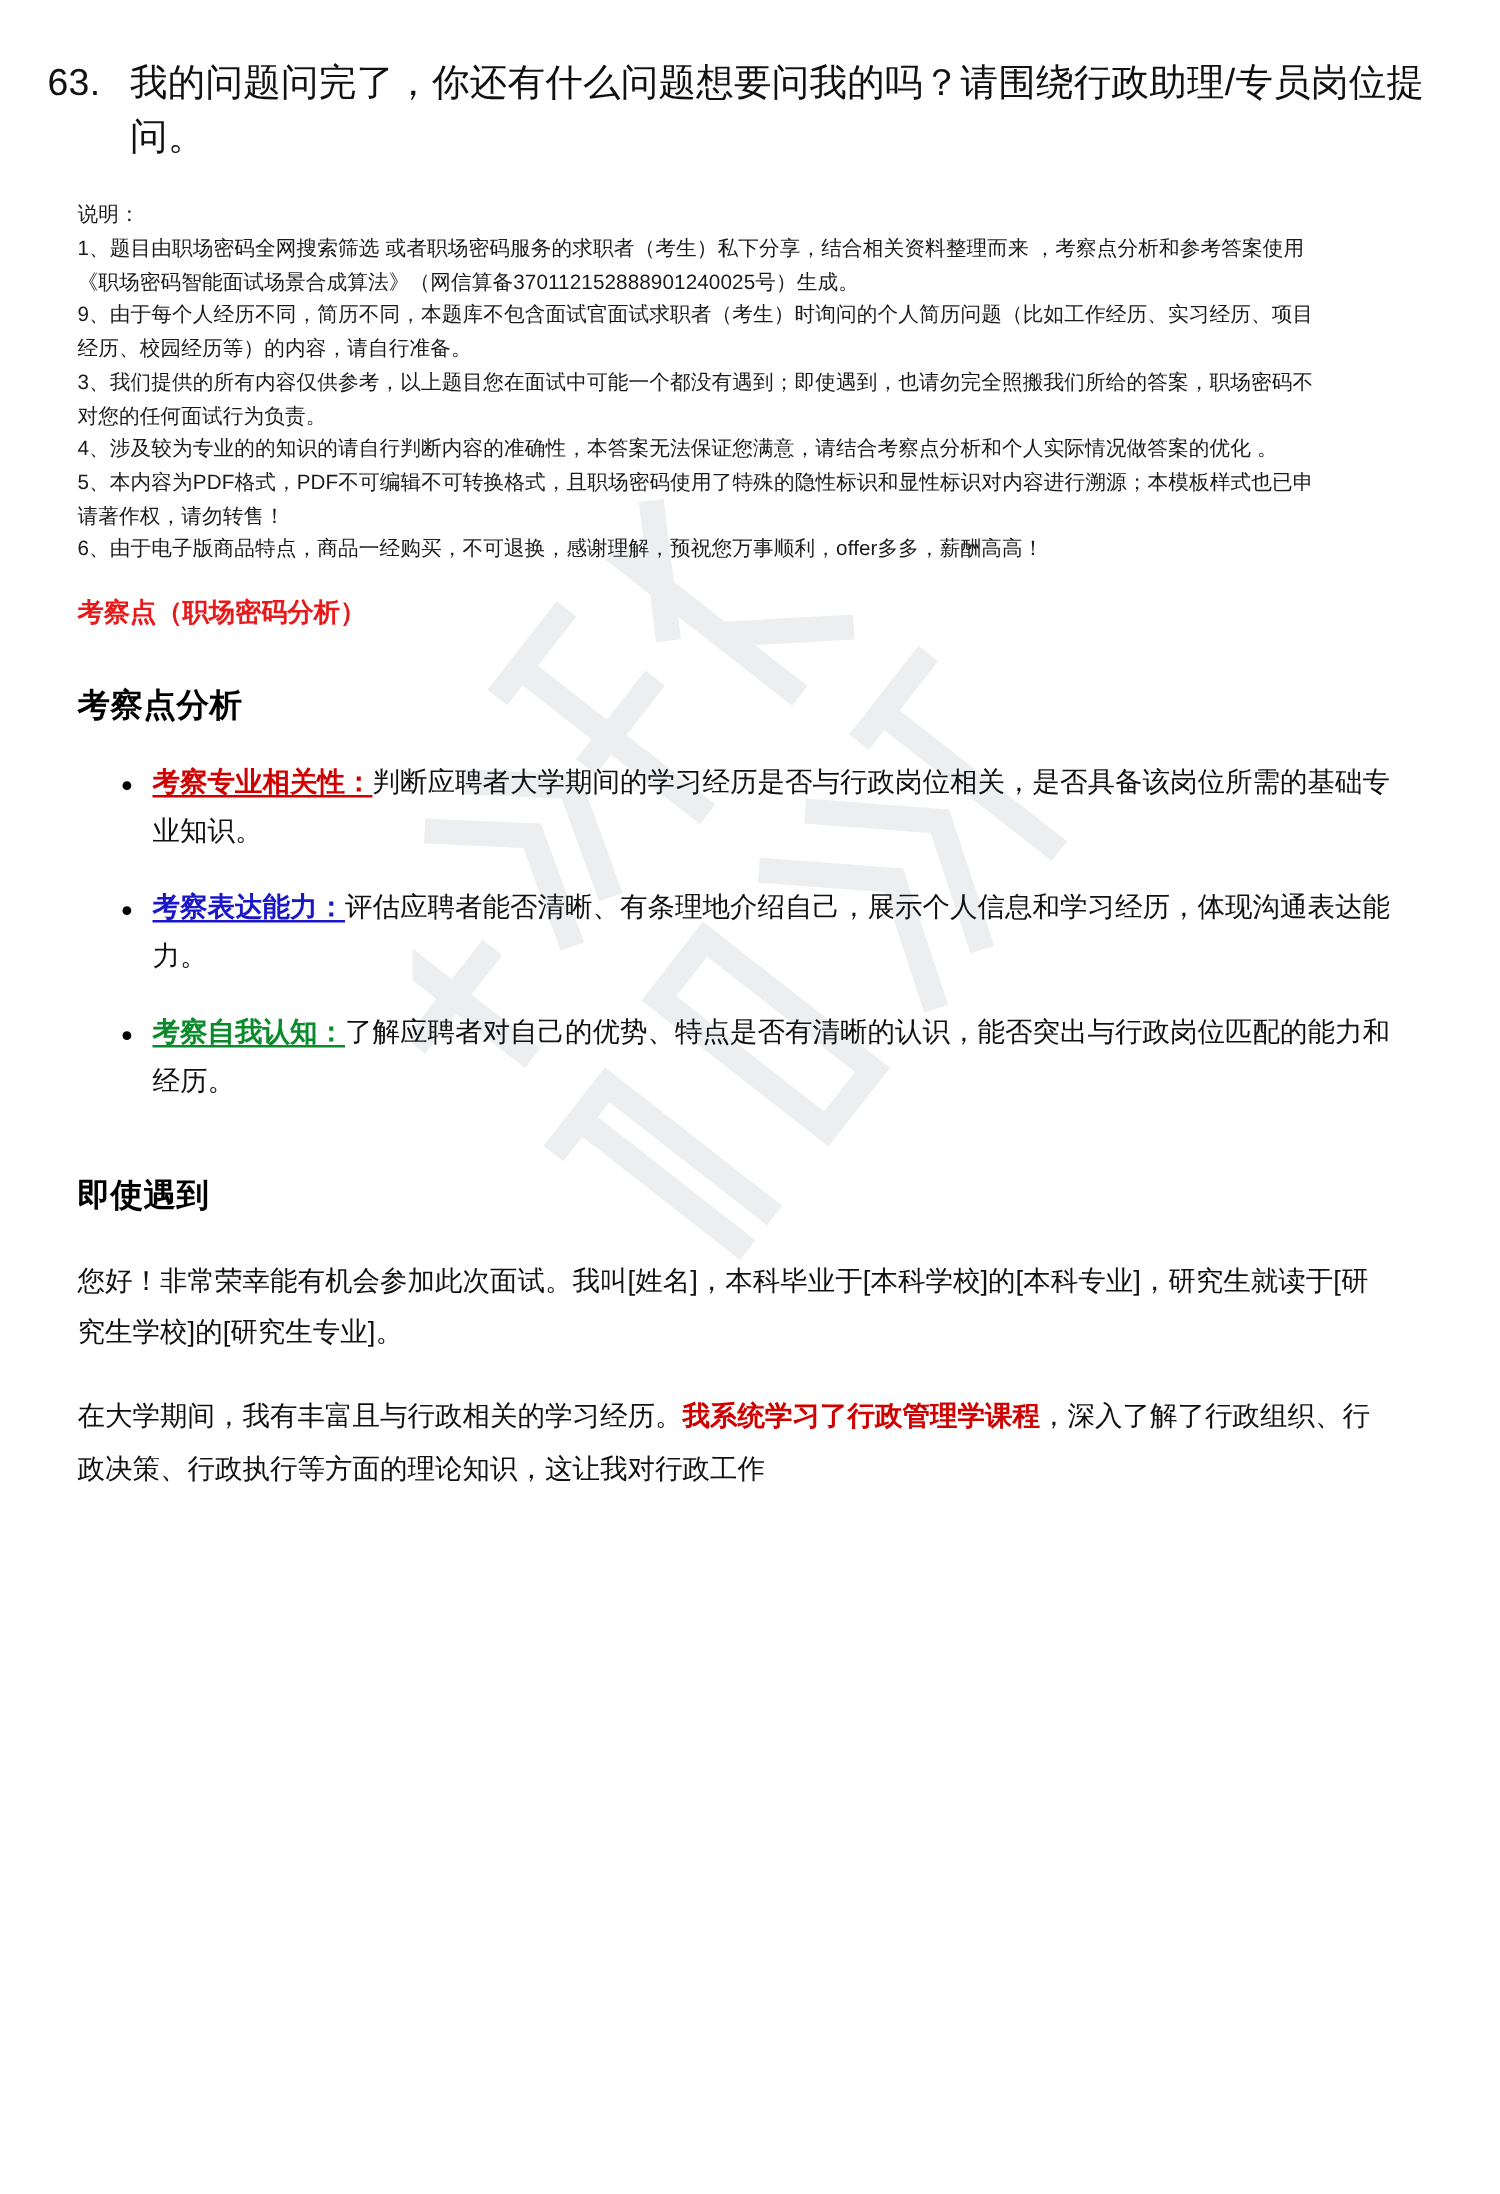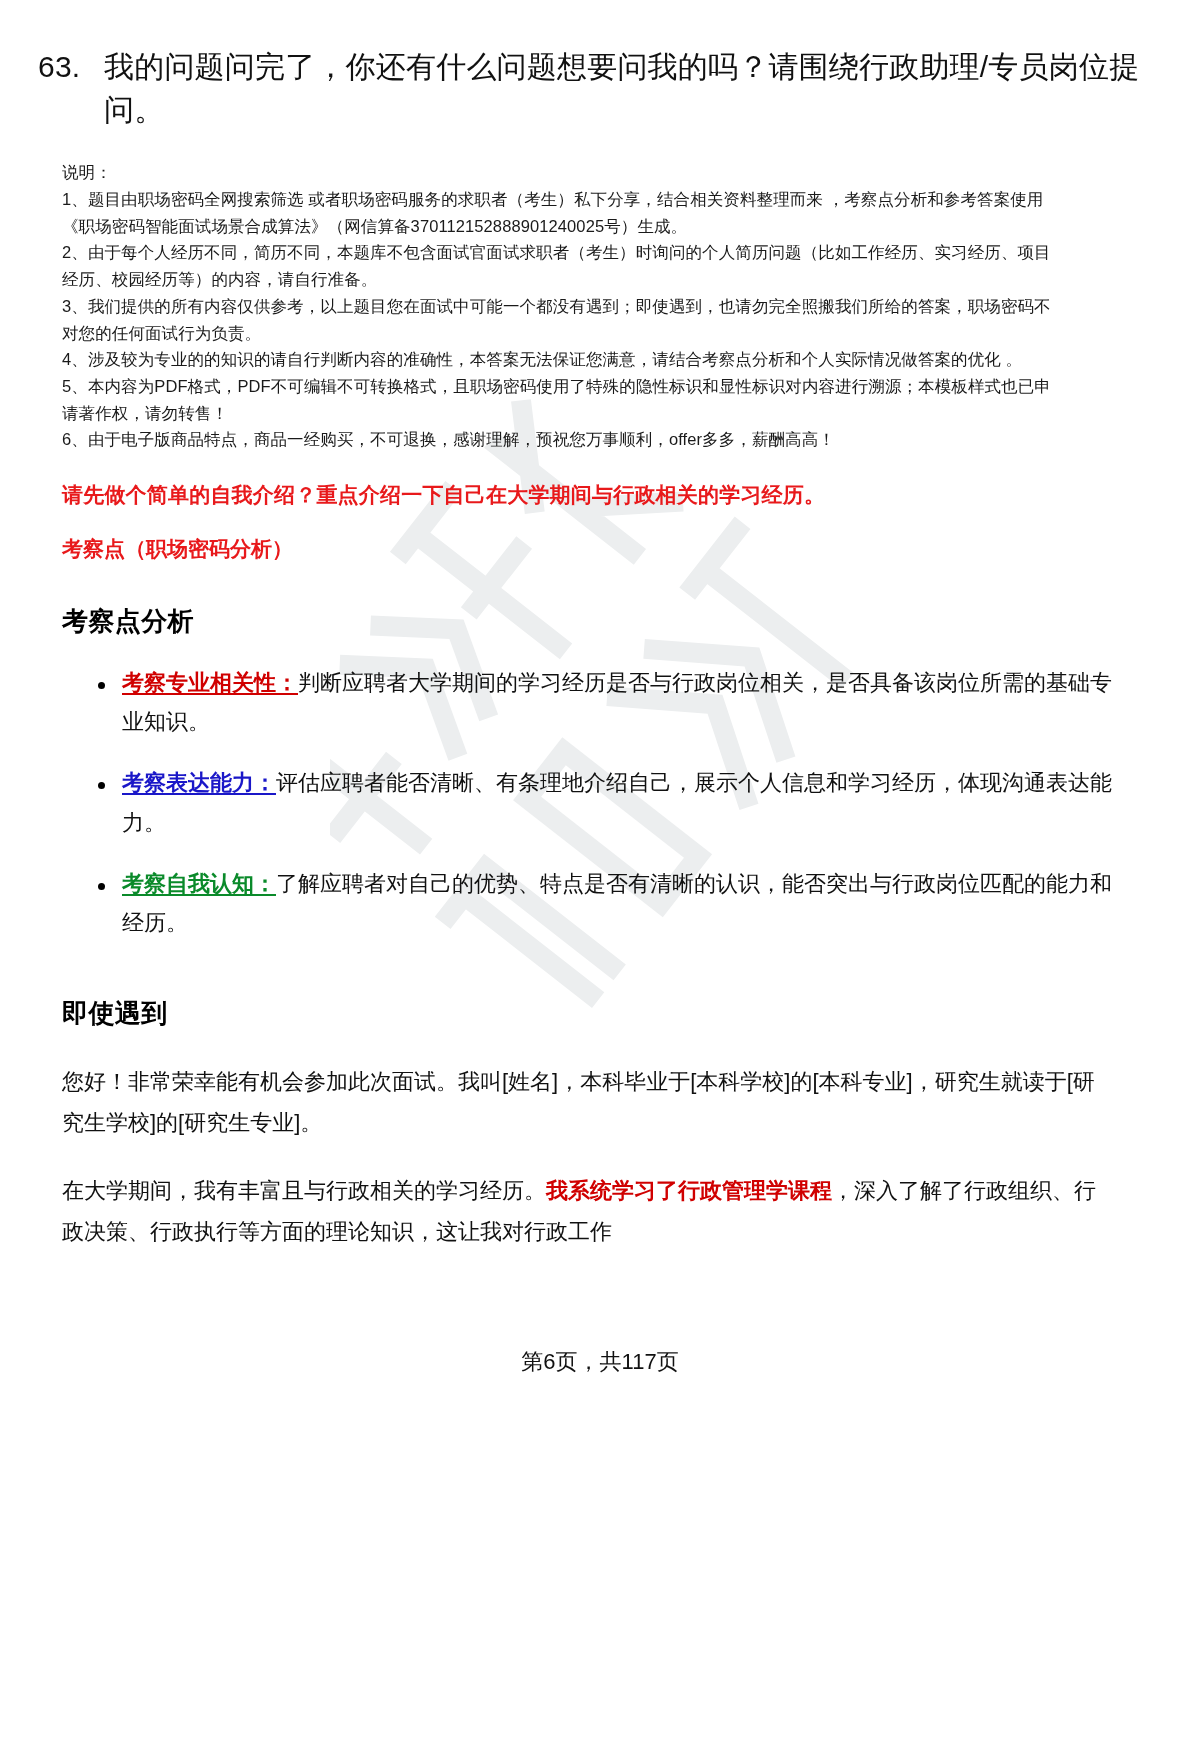--- a/index.html
+++ b/index.html
@@ -191,7 +191,7 @@
     <div class="note">
       <p>说明：</p>
       <p>1、题目由职场密码全网搜索筛选 或者职场密码服务的求职者（考生）私下分享，结合相关资料整理而来 ，考察点分析和参考答案使用《职场密码智能面试场景合成算法》（网信算备370112152888901240025号）生成。</p>
-      <p>2、由于每个人经历不同，简历不同，本题库不包含面试官面试求职者（考生）时询问的个人简历问题（比如工作经历、实习经历、项目经历、校园经历等）的内容，请自行准备。</p>
+      <p>9、由于每个人经历不同，简历不同，本题库不包含面试官面试求职者（考生）时询问的个人简历问题（比如工作经历、实习经历、项目经历、校园经历等）的内容，请自行准备。</p>
       <p>3、我们提供的所有内容仅供参考，以上题目您在面试中可能一个都没有遇到；即使遇到，也请勿完全照搬我们所给的答案，职场密码不对您的任何面试行为负责。</p>
       <p>4、涉及较为专业的的知识的请自行判断内容的准确性，本答案无法保证您满意，请结合考察点分析和个人实际情况做答案的优化 。</p>
       <p>5、本内容为PDF格式，PDF不可编辑不可转换格式，且职场密码使用了特殊的隐性标识和显性标识对内容进行溯源；本模板样式也已申请著作权，请勿转售！</p>

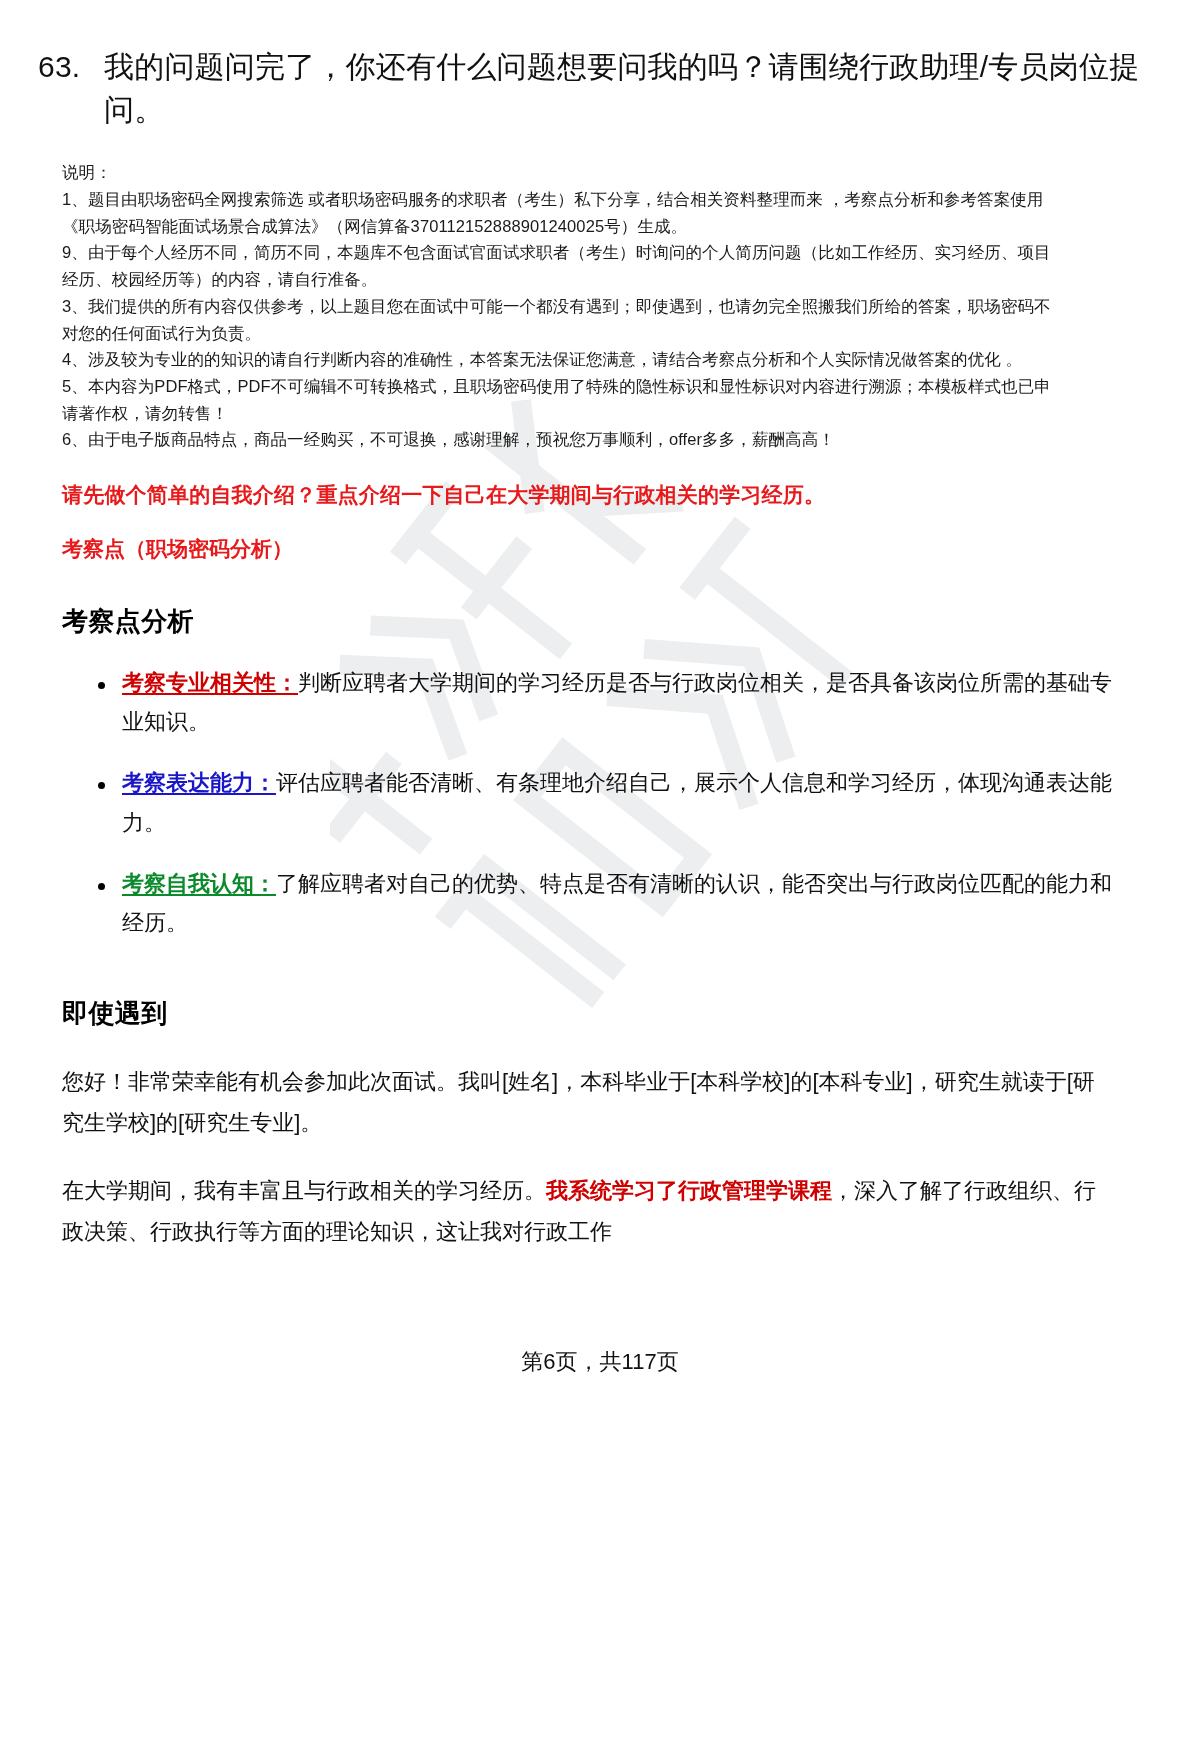--- a/index.html
+++ b/index.html
@@ -198,7 +198,6 @@
       <p>6、由于电子版商品特点，商品一经购买，不可退换，感谢理解，预祝您万事顺利，offer多多，薪酬高高！</p>
     </div>
 
-    <div class="red-question">请先做个简单的自我介绍？重点介绍一下自己在大学期间与行政相关的学习经历。</div>
 
     <div class="red-sub">考察点（职场密码分析）</div>
 

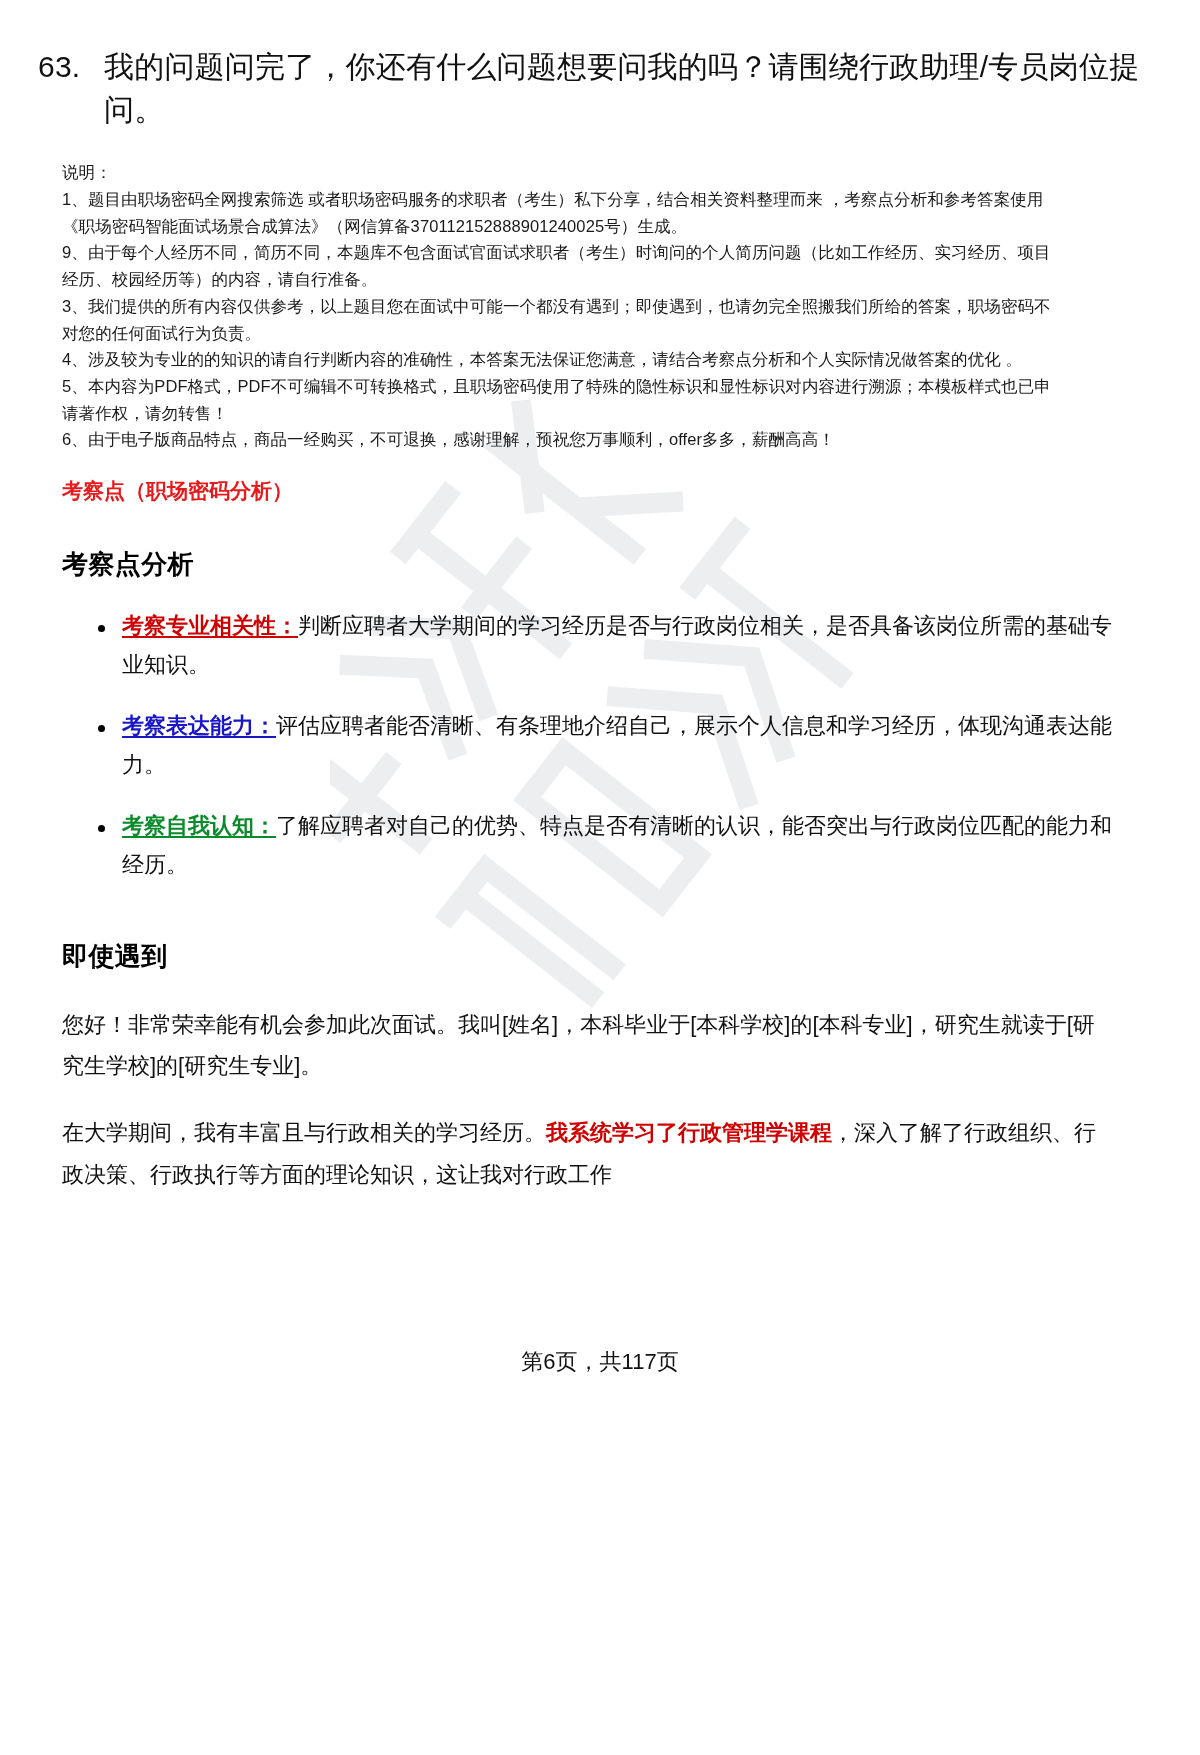--- a/index.html
+++ b/index.html
@@ -228,7 +228,6 @@
 
   </div>
 
-  <div class="footer">第6页，共117页</div>
 
 </div>
 

